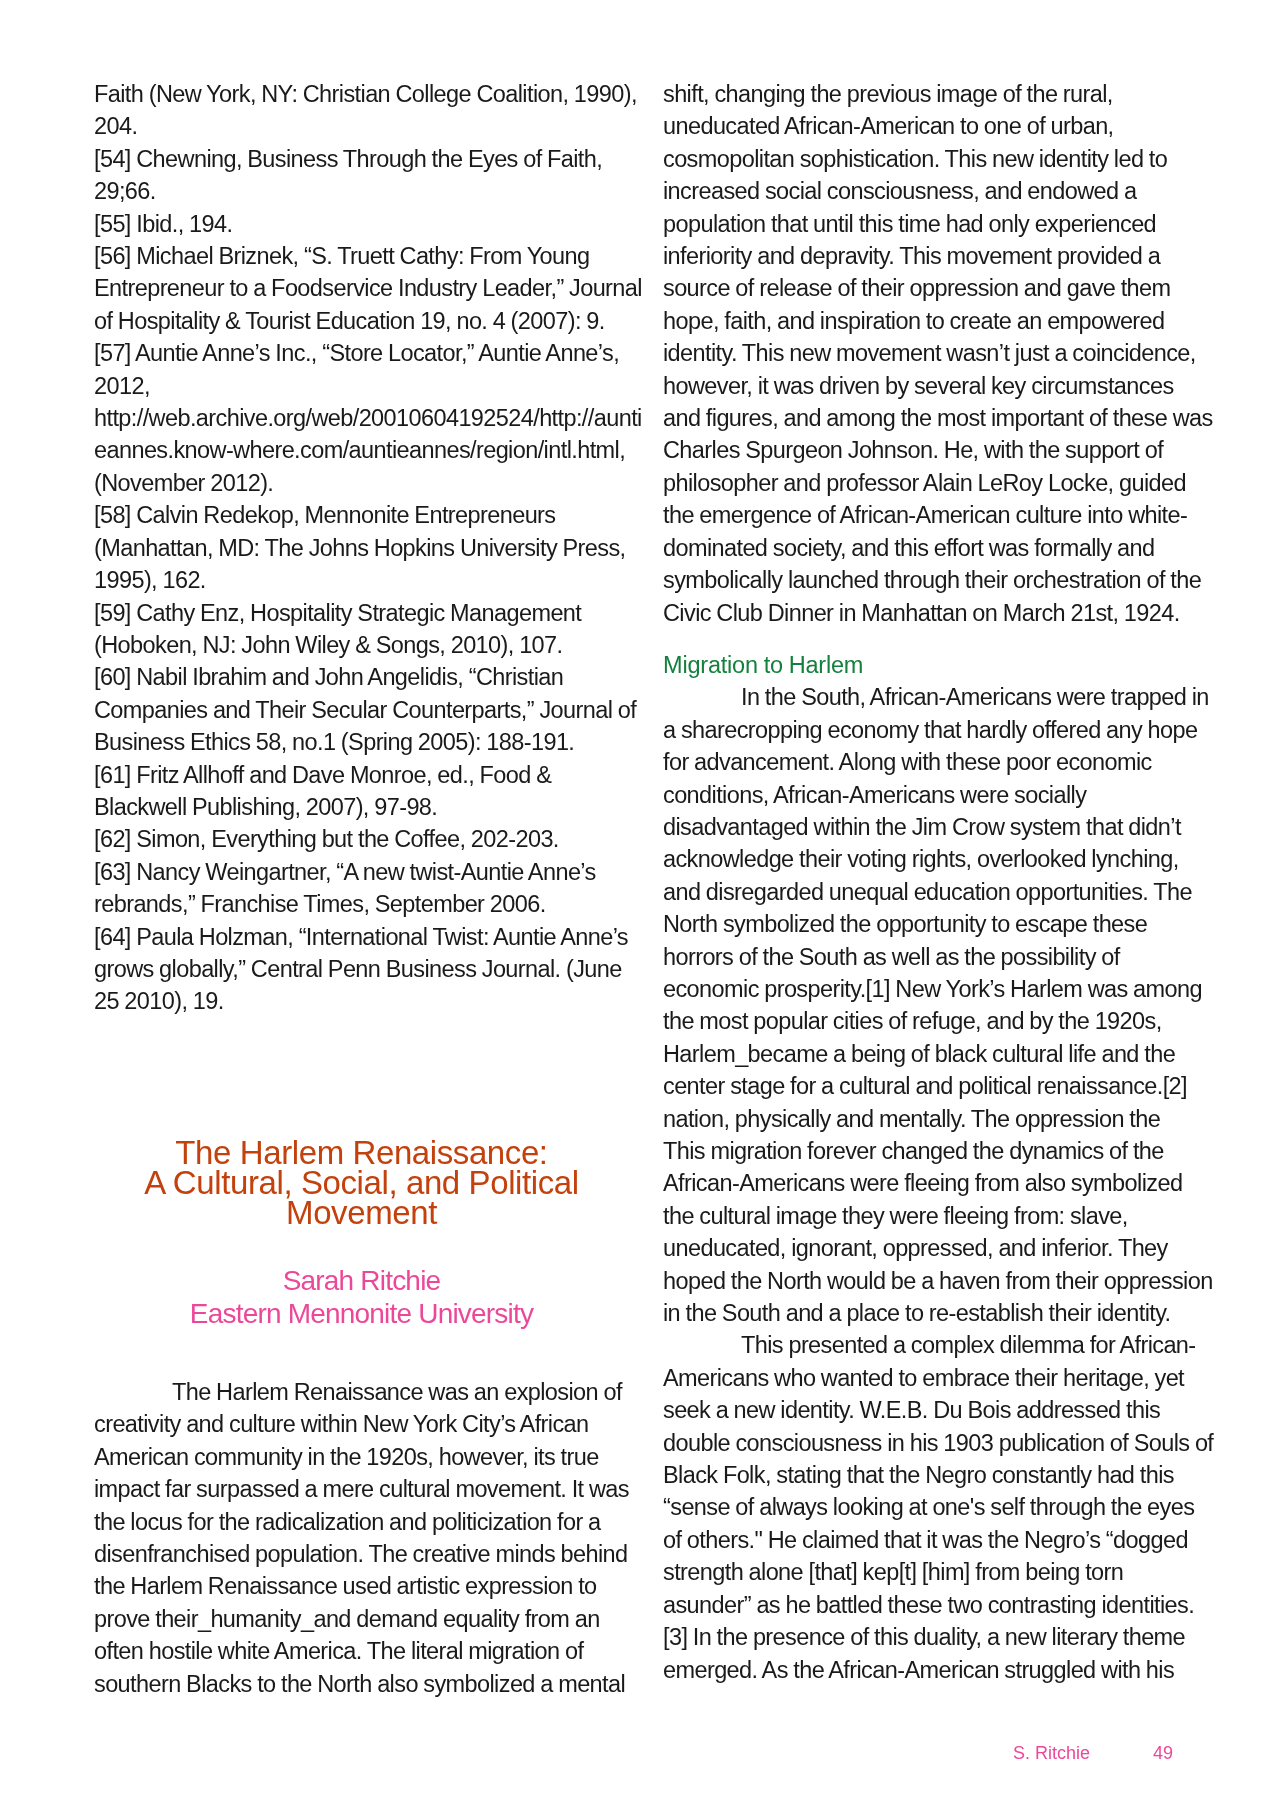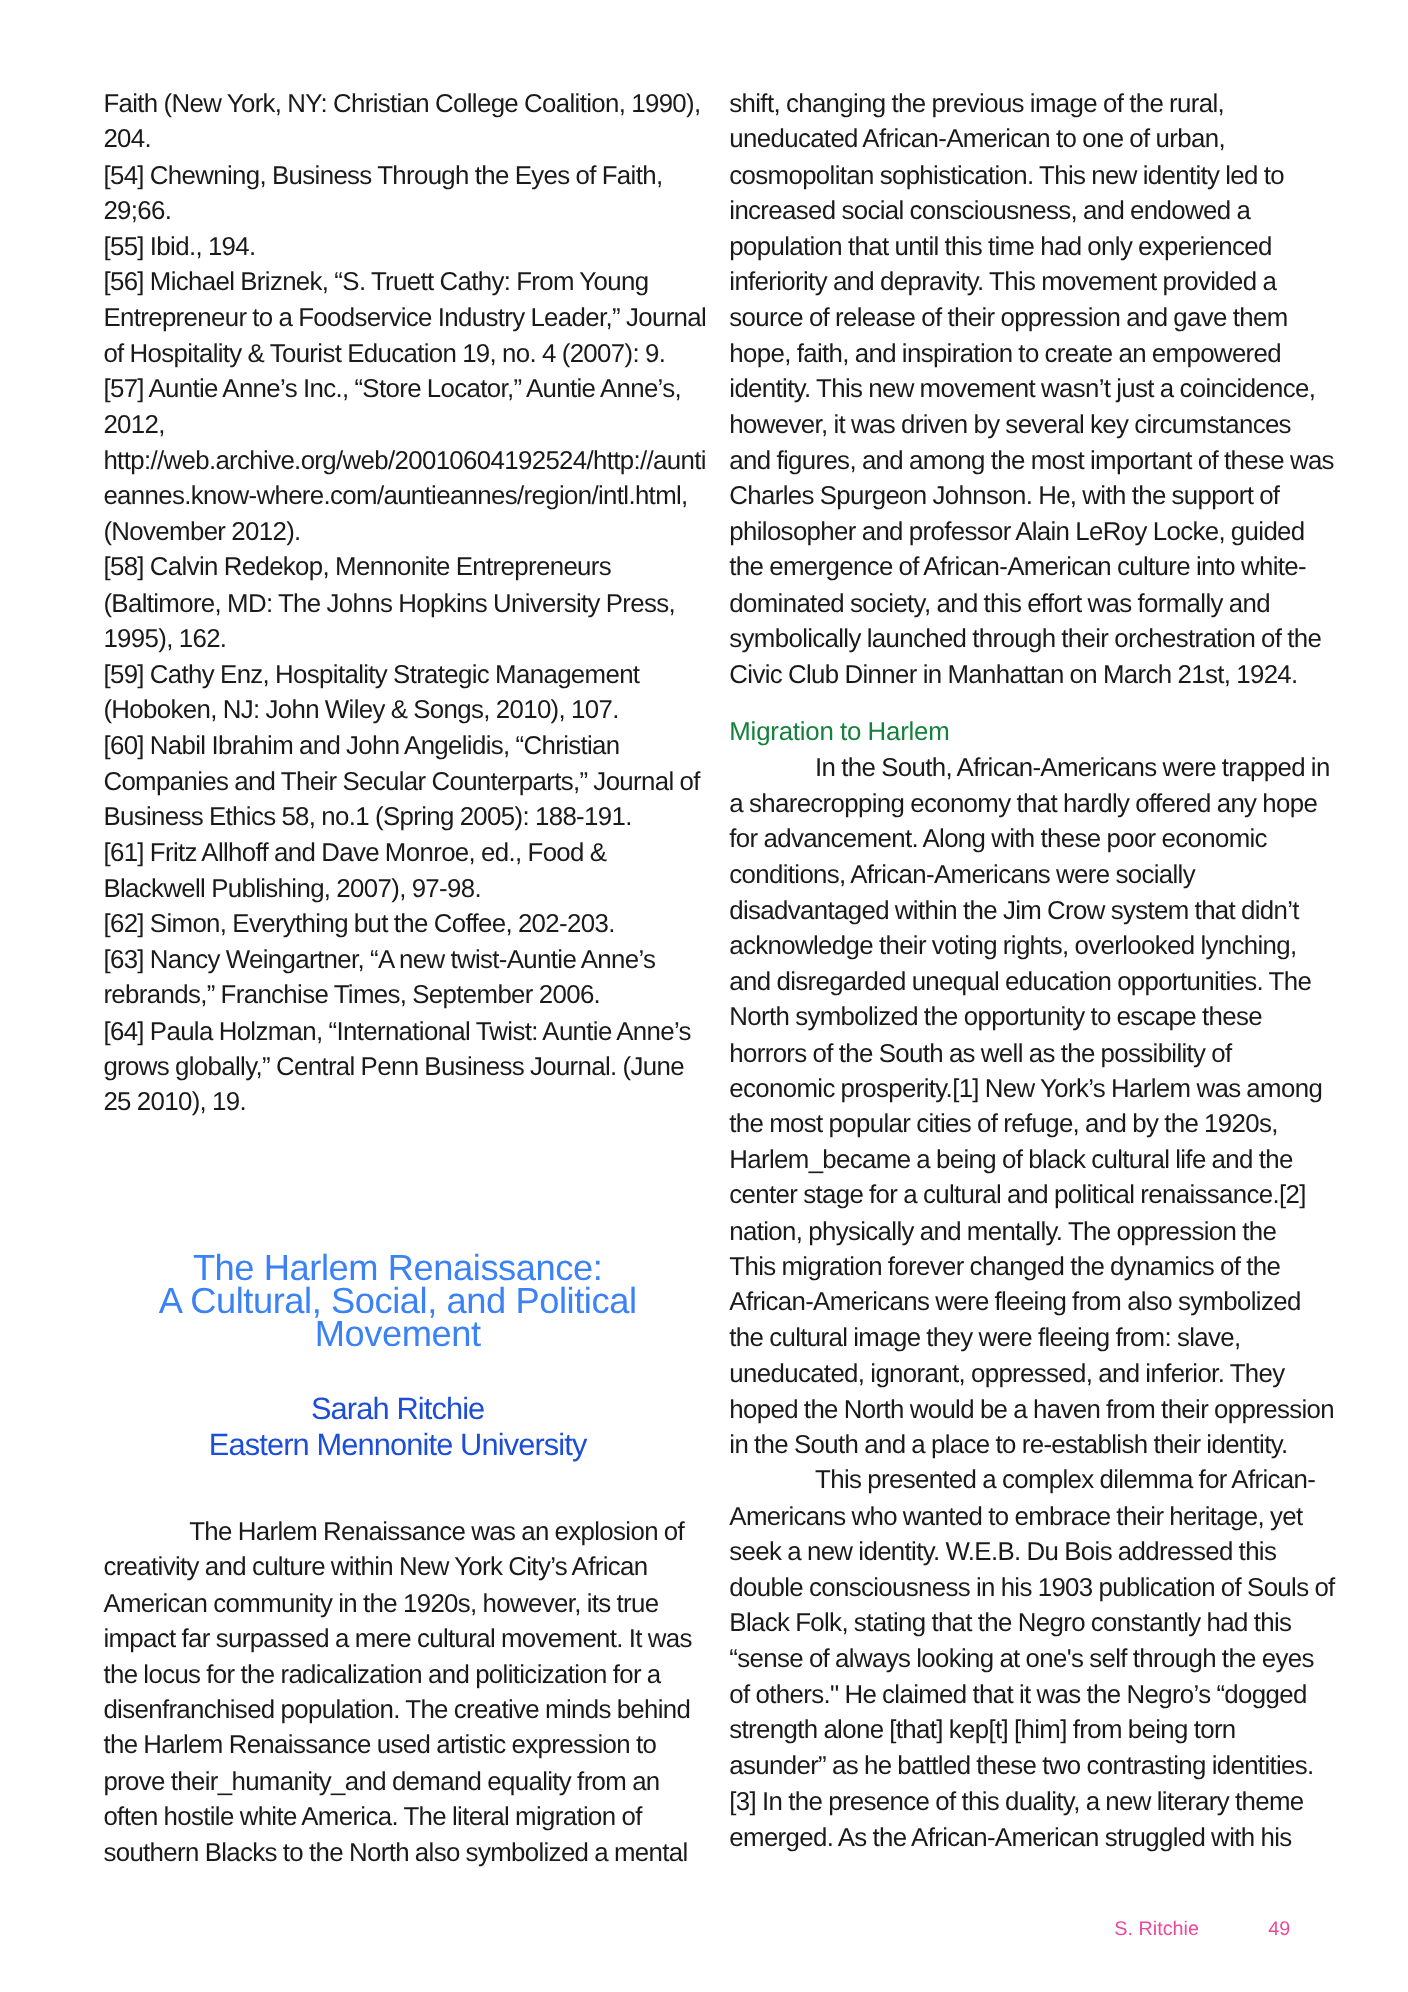--- a/index.html
+++ b/index.html
@@ -39,7 +39,7 @@
   <span class="line">eannes.know-where.com/auntieannes/region/intl.html,</span>
   <span class="line">(November 2012).</span>
   <span class="line">[58] Calvin Redekop, Mennonite Entrepreneurs</span>
-  <span class="line">(Baltimore, MD: The Johns Hopkins University Press,</span>
+  <span class="line">(Manhattan, MD: The Johns Hopkins University Press,</span>
   <span class="line">1995), 162.</span>
   <span class="line">[59] Cathy Enz, Hospitality Strategic Management</span>
   <span class="line">(Hoboken, NJ: John Wiley &amp; Songs, 2010), 107.</span>

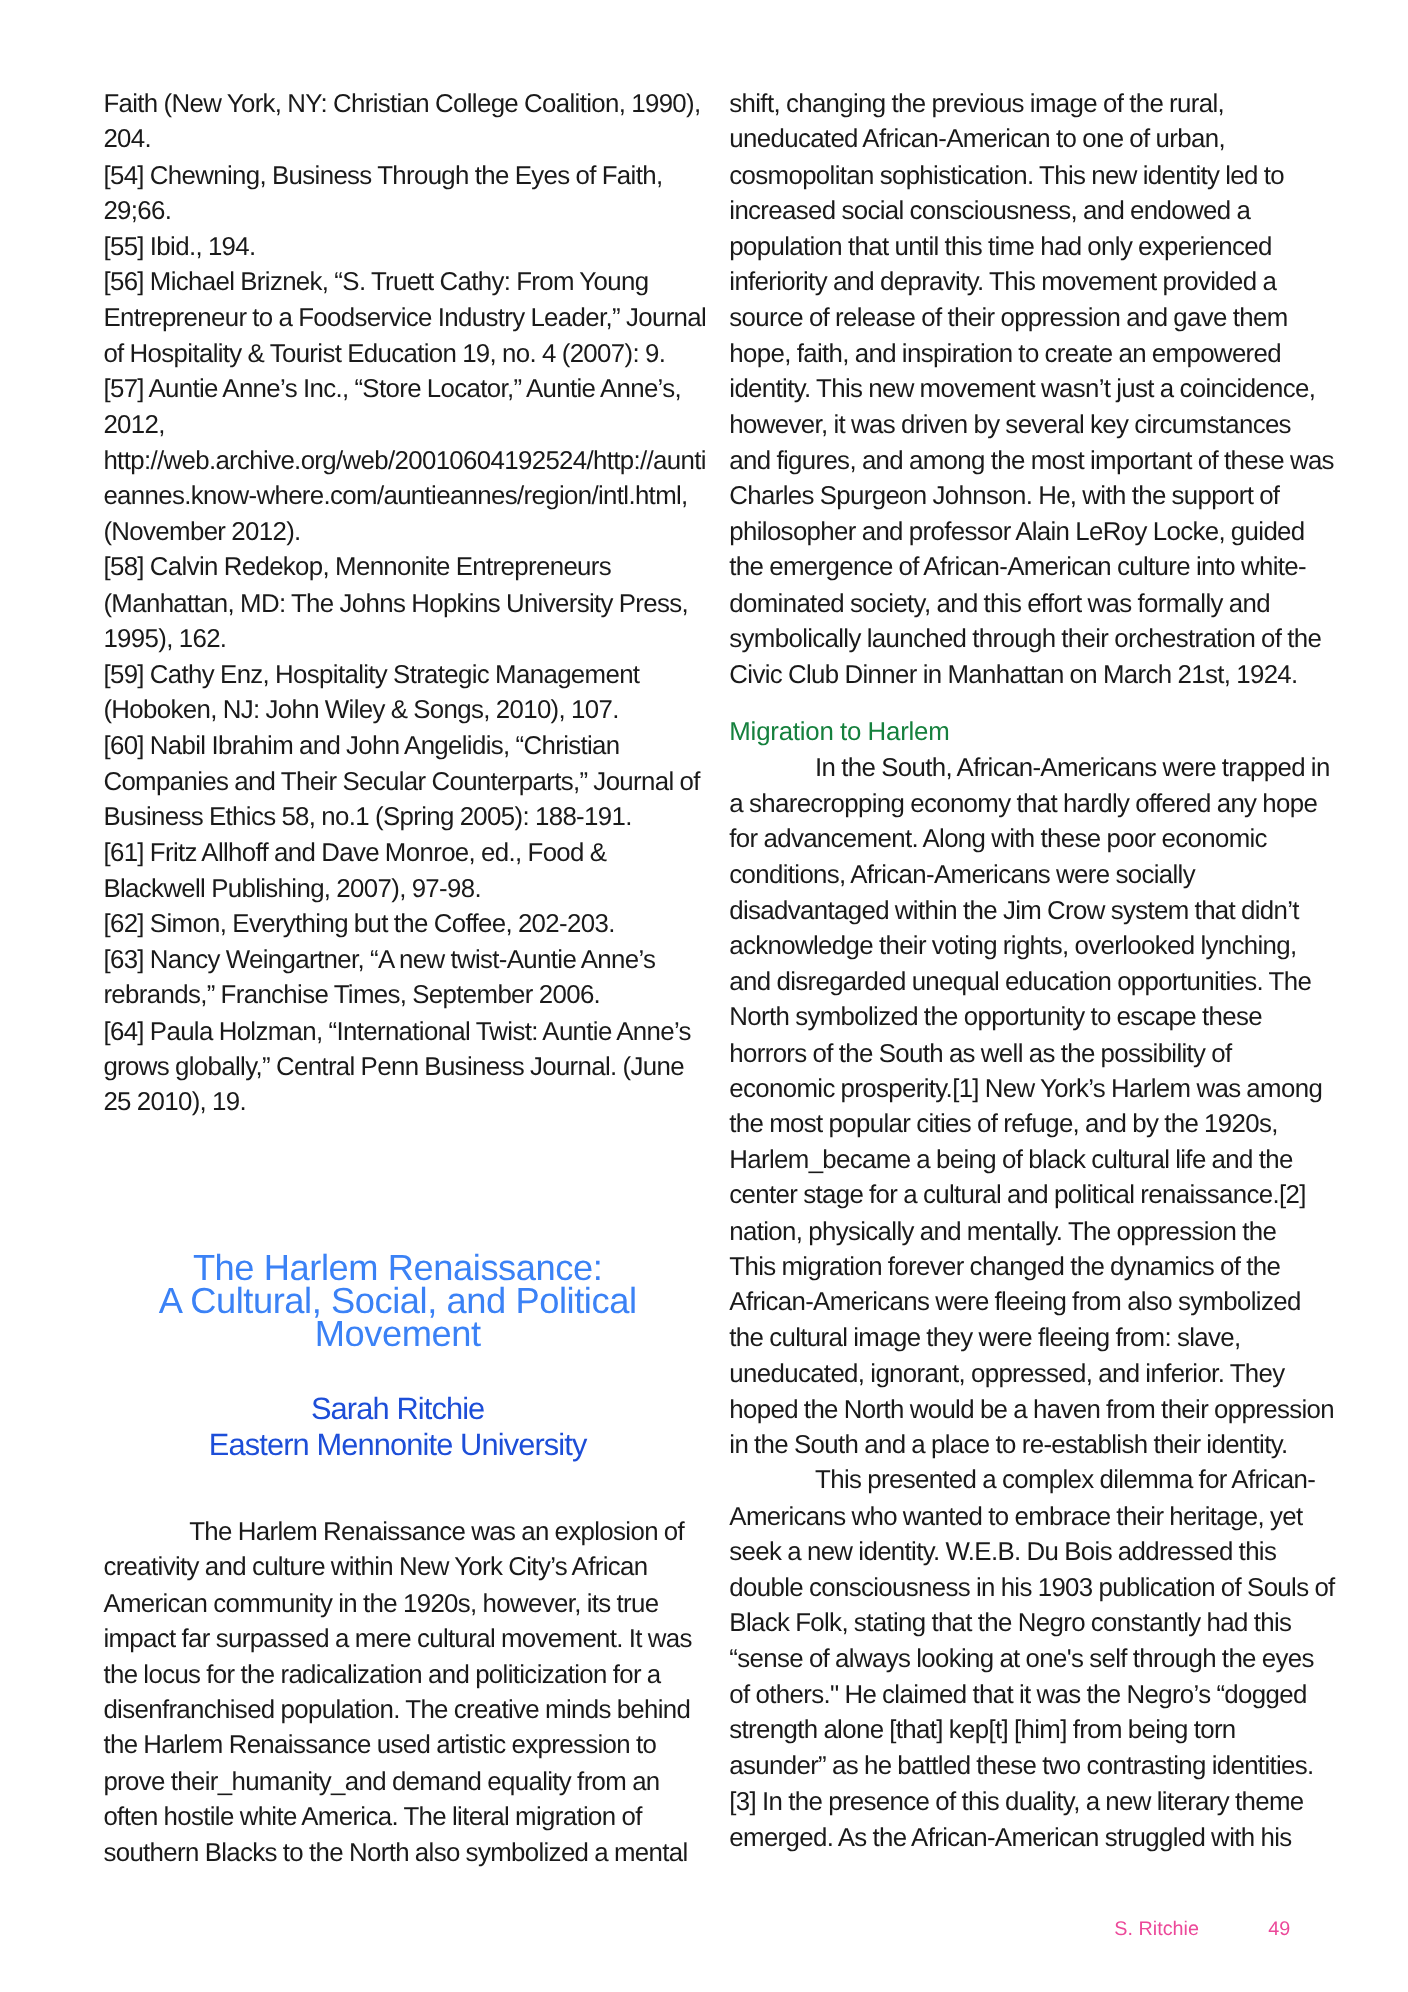--- a/index.html
+++ b/index.html
@@ -11,7 +11,7 @@
   .col.right { left: 663px; width: 540px; }
   .line { white-space: nowrap; display: block; }
   .title-block { position: absolute; left: 94px; width: 535px; top: 1138px; text-align: center; }
-  .title { font-size: 33px; line-height: 30px; letter-spacing: -0.4px; color: #3b82f6; }
+  .title { font-size: 33px; line-height: 30px; letter-spacing: -0.4px; color: #c2410c; }
   .author { font-size: 28px; line-height: 33px; margin-top: 36px; letter-spacing: -0.8px; color: #1d4ed8; }
   .abstract { position: absolute; left: 94px; top: 1376px; width: 540px;
               font-size: 23.5px; line-height: 32.4px; letter-spacing: -0.6px; word-spacing: -0.5px; }

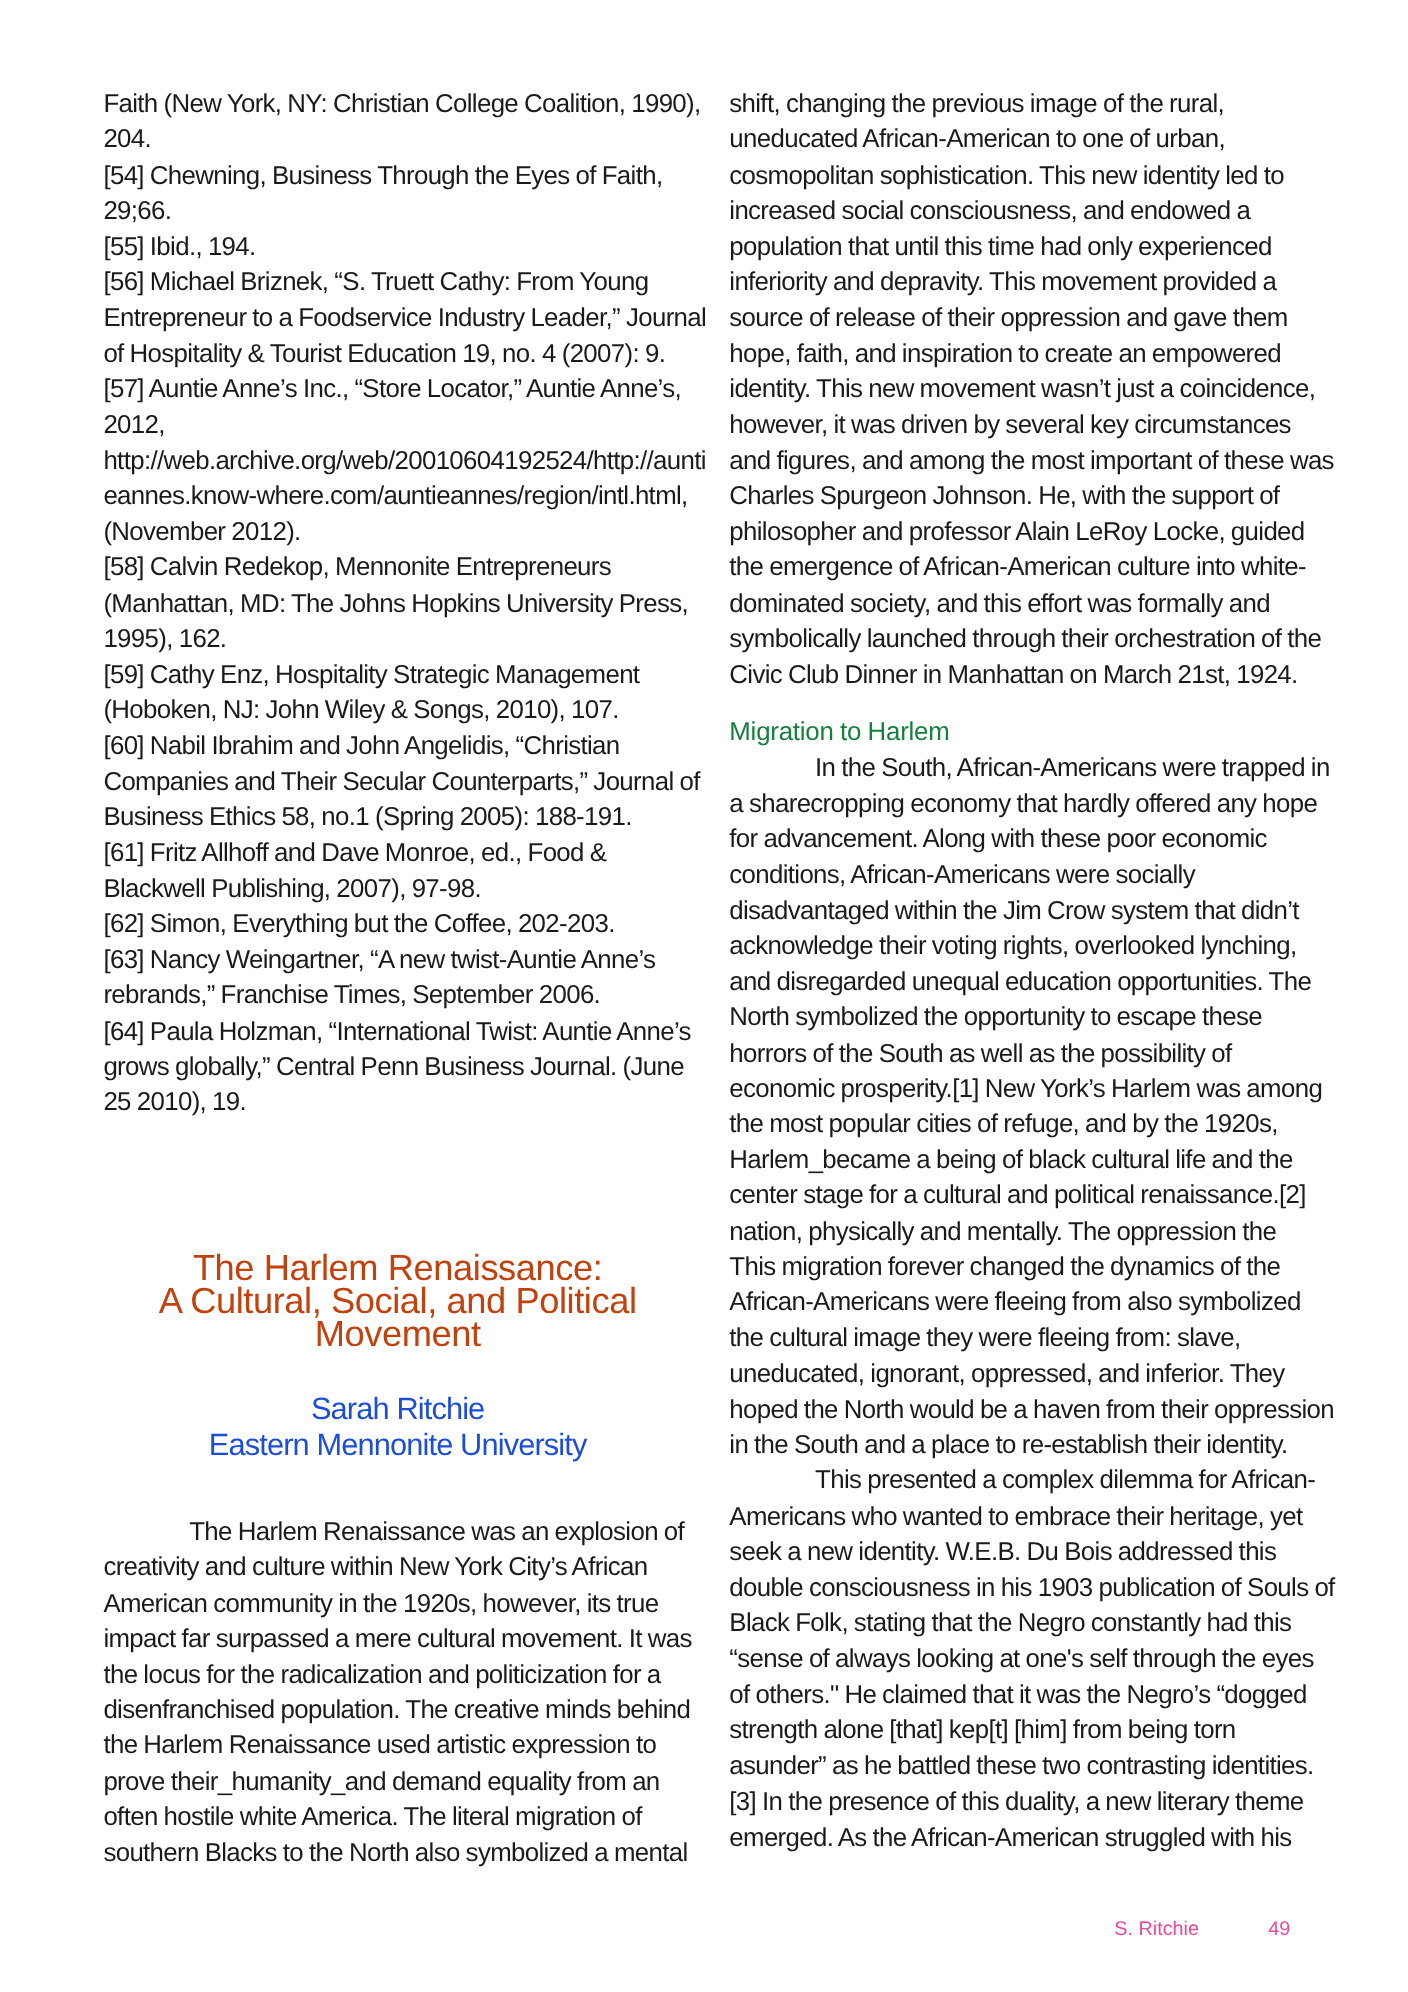--- a/index.html
+++ b/index.html
@@ -12,7 +12,7 @@
   .line { white-space: nowrap; display: block; }
   .title-block { position: absolute; left: 94px; width: 535px; top: 1138px; text-align: center; }
   .title { font-size: 33px; line-height: 30px; letter-spacing: -0.4px; color: #c2410c; }
-  .author { font-size: 28px; line-height: 33px; margin-top: 36px; letter-spacing: -0.8px; color: #1d4ed8; }
+  .author { font-size: 28px; line-height: 33px; margin-top: 36px; letter-spacing: -0.8px; color: #ec4899; }
   .abstract { position: absolute; left: 94px; top: 1376px; width: 540px;
               font-size: 23.5px; line-height: 32.4px; letter-spacing: -0.6px; word-spacing: -0.5px; }
   .indent { padding-left: 78px; }

